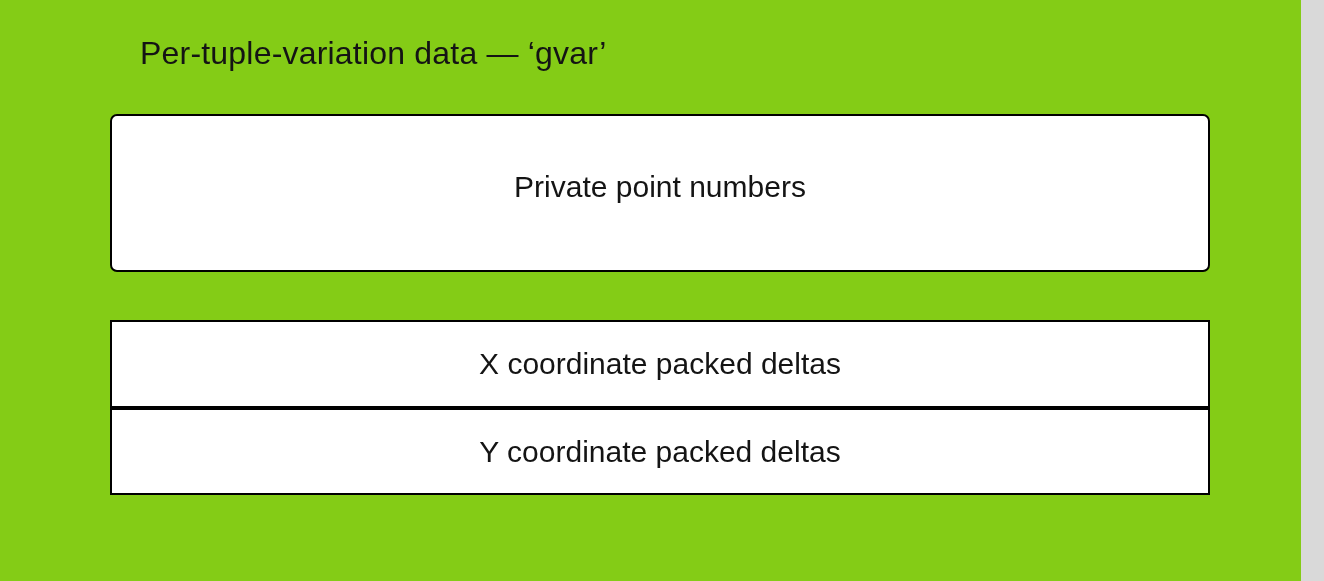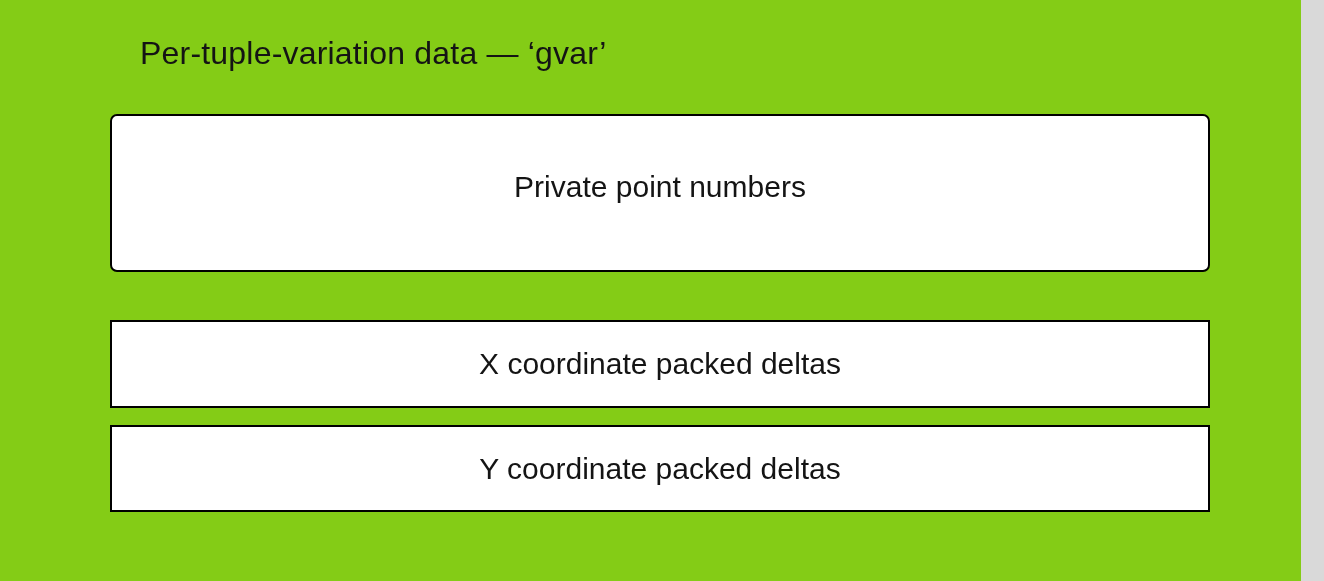--- a/index.html
+++ b/index.html
@@ -60,7 +60,7 @@
     height: 88px;
   }
   .box-ydeltas {
-    top: 425px;
+    top: 408px;
     height: 87px;
   }
 </style>

